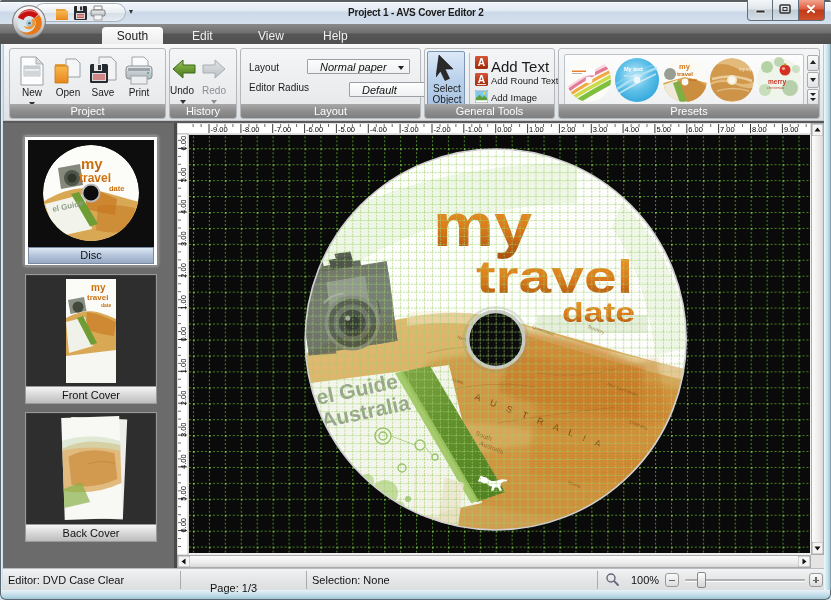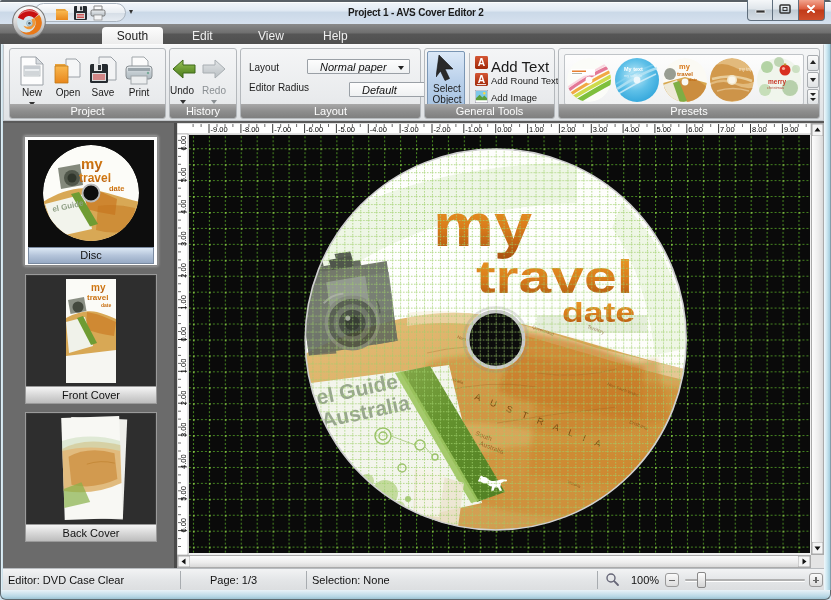--- a/index.html
+++ b/index.html
@@ -811,7 +811,7 @@
   <div class="abs" id="statusbar">
     <span style="position:absolute;left:5px;top:5px;">Editor: DVD Case Clear</span>
     <div class="sbsep" style="left:177px;"></div>
-    <span style="position:absolute;left:183px;top:5px;padding-left:24px;">Page: 1/3</span>
+    <span style="position:absolute;left:183px;top:13px;padding-left:24px;">Page: 1/3</span>
     <div class="sbsep" style="left:303px;"></div>
     <span style="position:absolute;left:309px;top:5px;">Selection: None</span>
     <div class="sbsep" style="left:594px;"></div>

